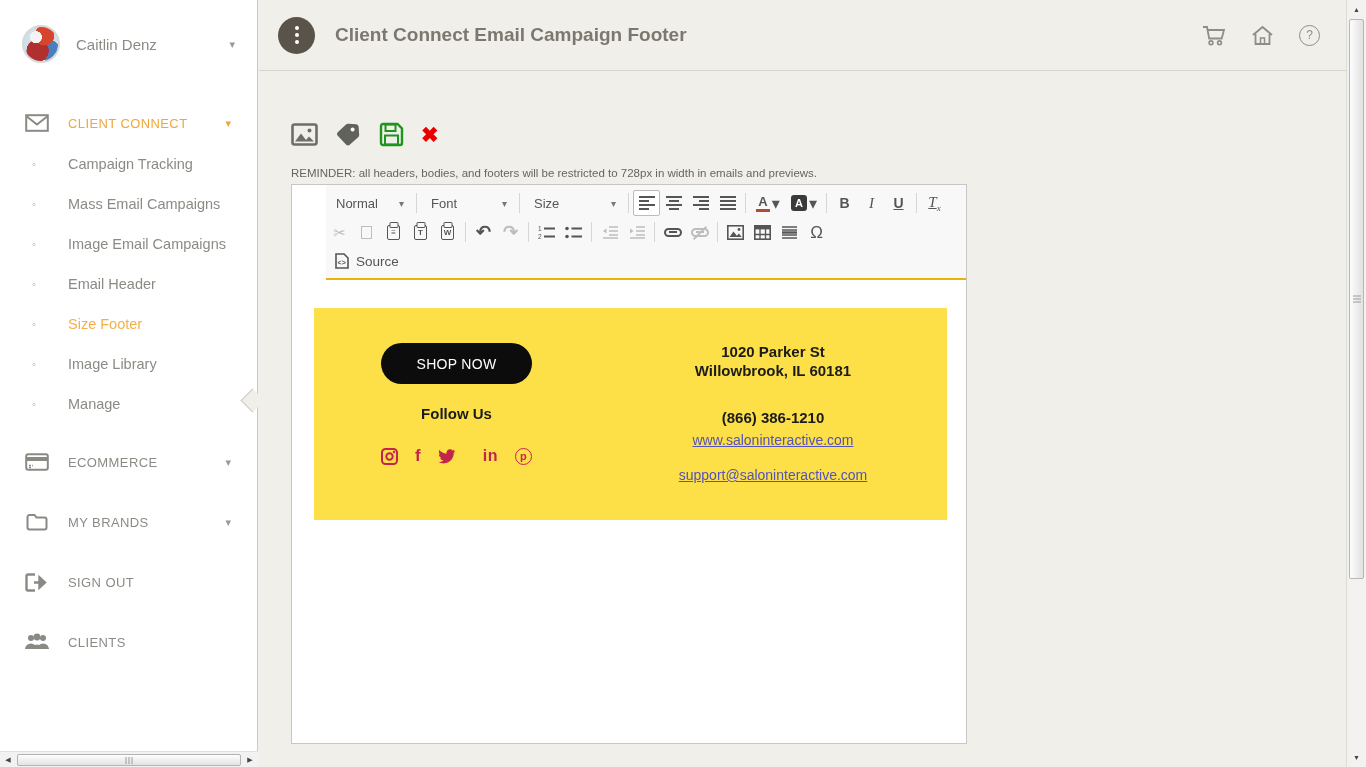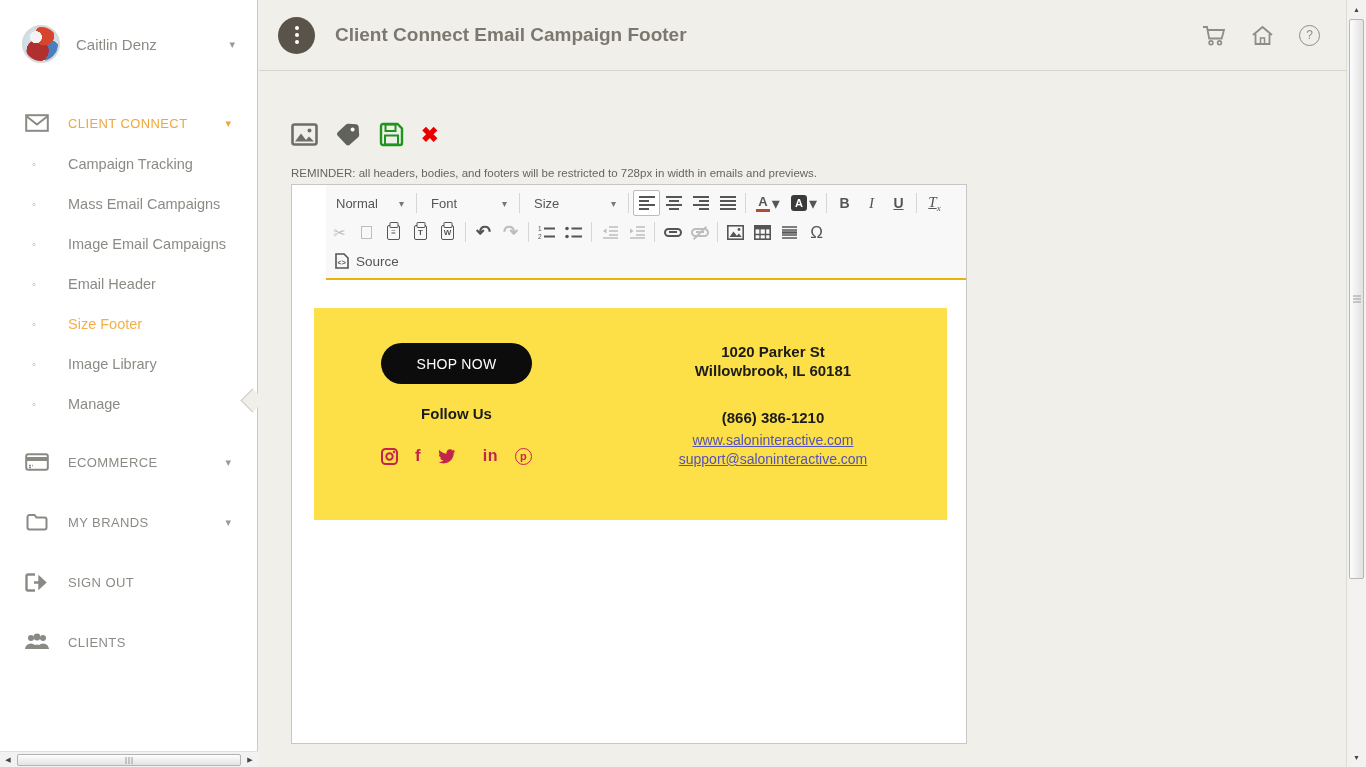--- a/index.html
+++ b/index.html
@@ -113,7 +113,7 @@
   .pv-right { flex:1; display:flex; flex-direction:column; align-items:center; text-align:center; padding-top:34px; color:#1b1b1b; }
   .addr { font-size:15px; font-weight:bold; line-height:19px; }
   .phone { margin-top:29px; font-size:15px; font-weight:bold; }
-  .pv-link { display:block; margin-top:3px; font-size:14px; color:#5353b8; text-decoration:underline; line-height:16px; cursor:pointer; }
+  .pv-link { display:block; margin-top:19px; font-size:14px; color:#5353b8; text-decoration:underline; line-height:16px; cursor:pointer; }
   .pv-link:first-of-type { margin-top:6px;text-align:right; }
 
   

